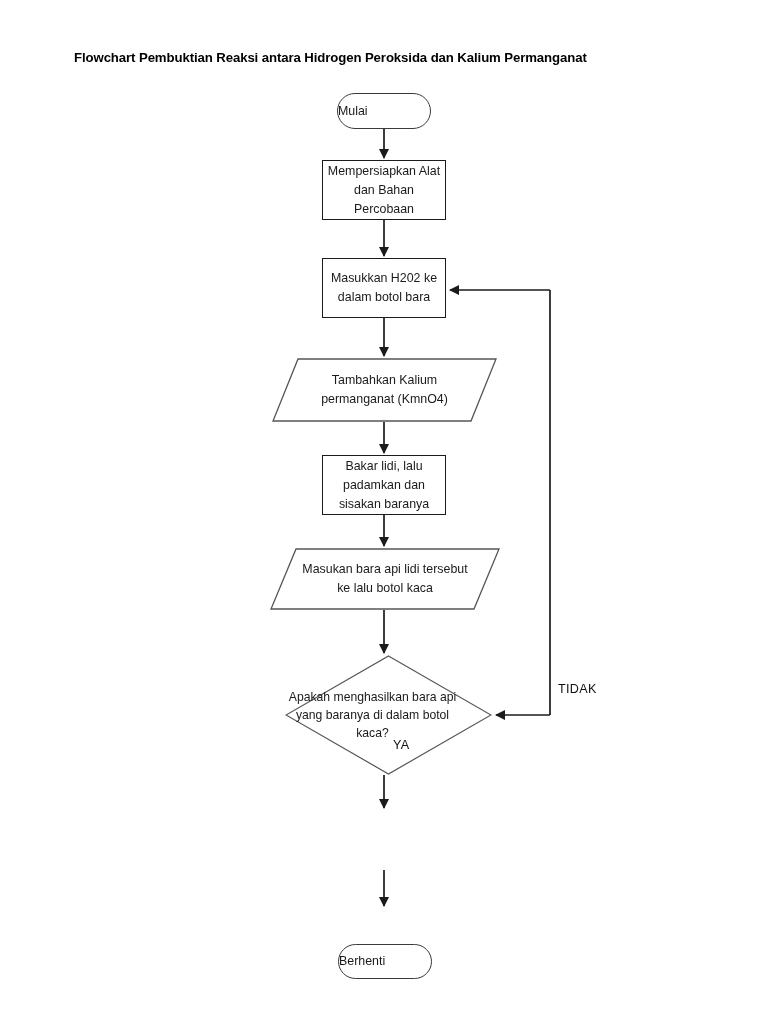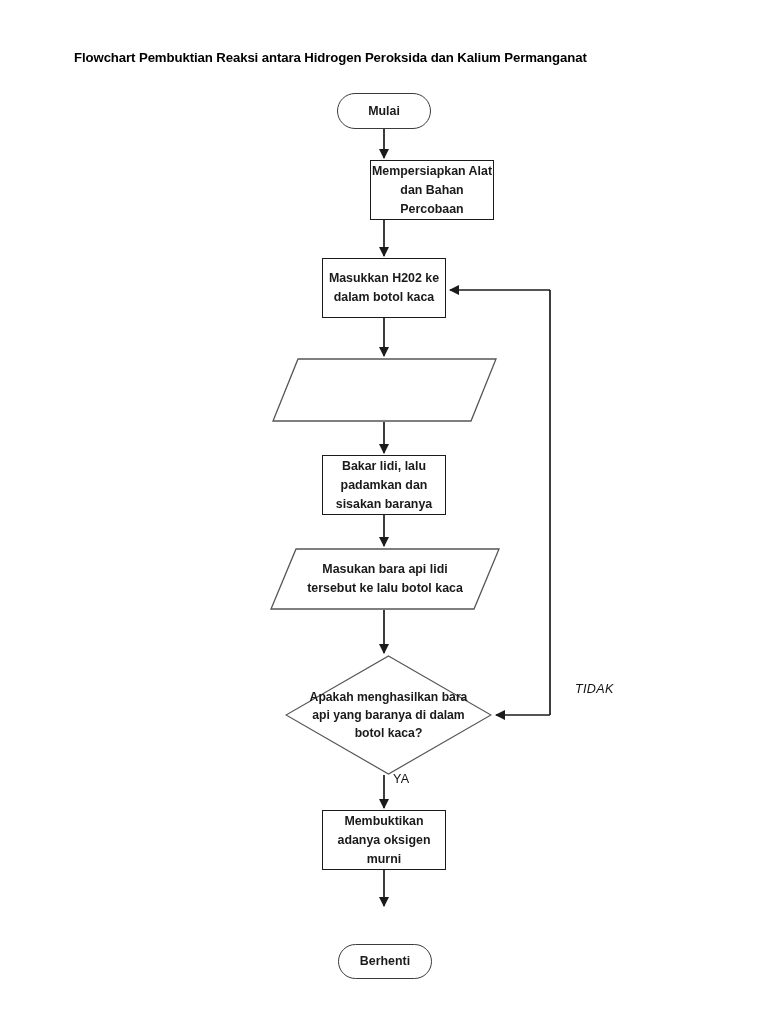--- a/index.html
+++ b/index.html
@@ -54,11 +54,10 @@
     box-sizing: border-box;
     display: flex;
     align-items: center;
-    justify-content: center;
     text-align: center;
     font-size: 12.4px;
     line-height: 19px;
-    font-weight: bold;
+    font-weight: normal;
     color: #1a1a1a;
     background: #ffffff;
   }

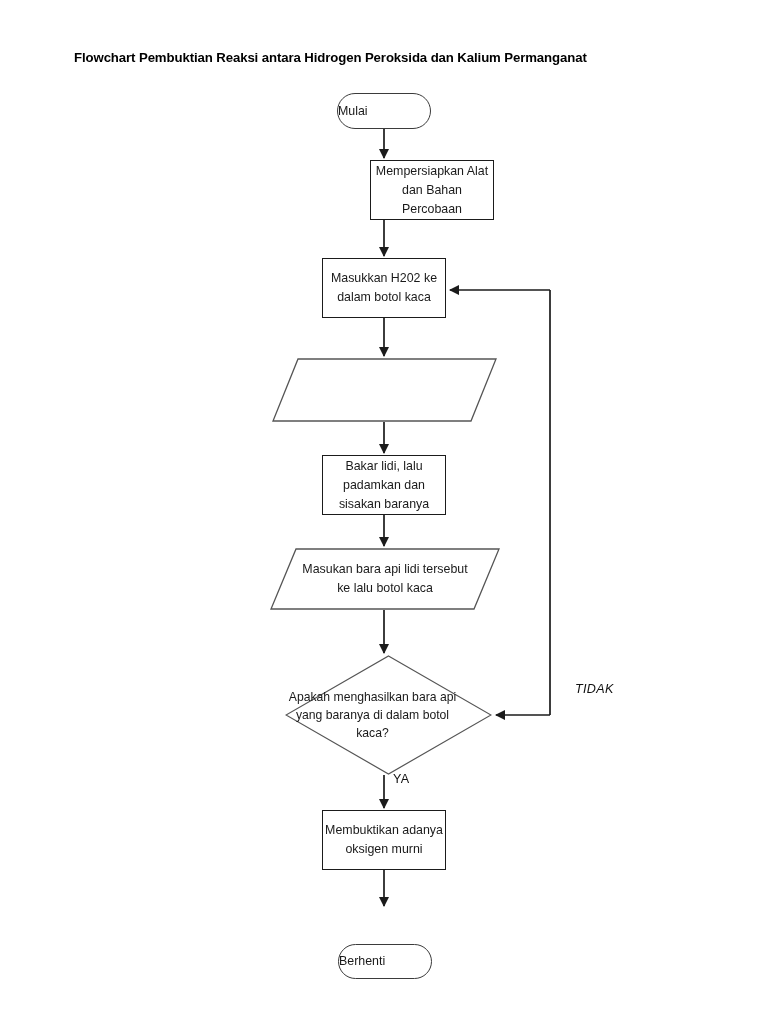--- a/index.html
+++ b/index.html
@@ -161,7 +161,7 @@
     <span>Mulai</span>
   </div>
 
-  <div class="node node-process" style="left:322px; top:160px; width:124px; height:60px;margin-left:48px;">
+  <div class="node node-process" style="left:322px; top:160px; width:124px; height:60px;">
     <span>Mempersiapkan Alat dan Bahan Percobaan</span>
   </div>
 

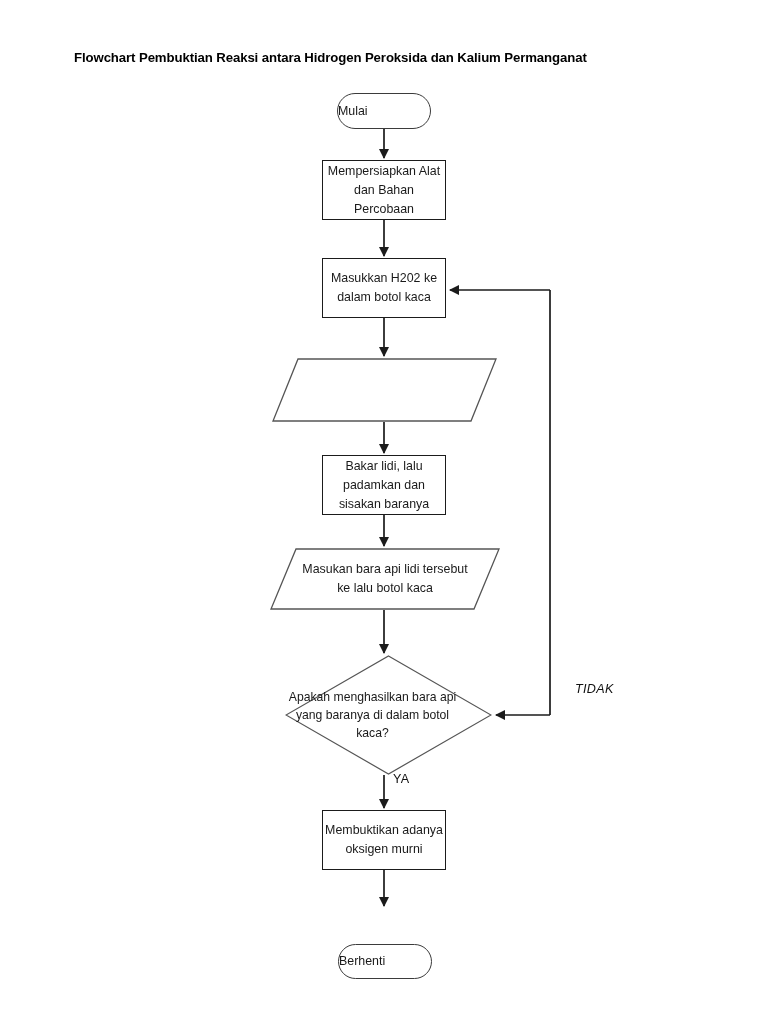--- a/index.html
+++ b/index.html
@@ -166,7 +166,7 @@
   </div>
 
   <div class="node node-process" style="left:322px; top:258px; width:124px; height:60px;">
-    <span>Masukkan H202 ke dalam botol kaca</span>
+    <span>Masukkan H202 ke dalam botol bara</span>
   </div>
 
   <div class="node node-io" style="left:272px; top:358px; width:225px; height:64px;">

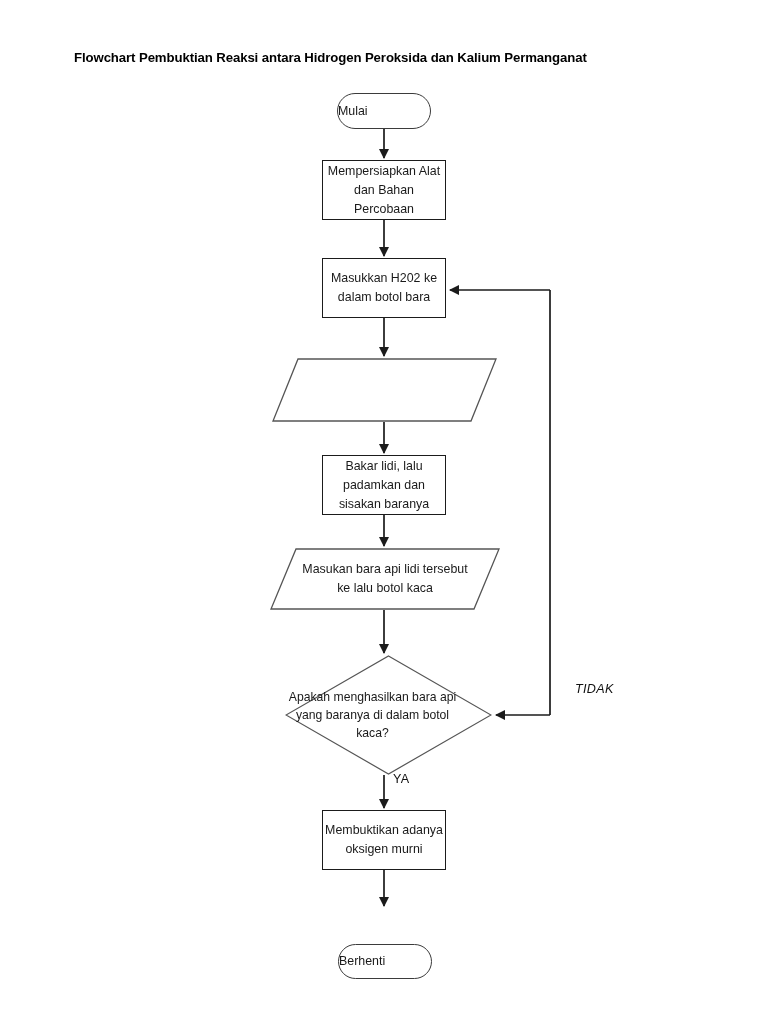--- a/index.html
+++ b/index.html
@@ -173,6 +173,7 @@
     <svg class="io-shape" viewBox="0 0 225 64" preserveAspectRatio="none">
       <polygon points="26,1 224,1 199,63 1,63" fill="#ffffff" stroke="#555555" stroke-width="1.3" vector-effect="non-scaling-stroke"></polygon>
     </svg>
+    <span class="io-label">Tambahkan Kalium permanganat (KmnO4)</span>
   </div>
 
   <div class="node node-process" style="left:322px; top:455px; width:124px; height:60px;">

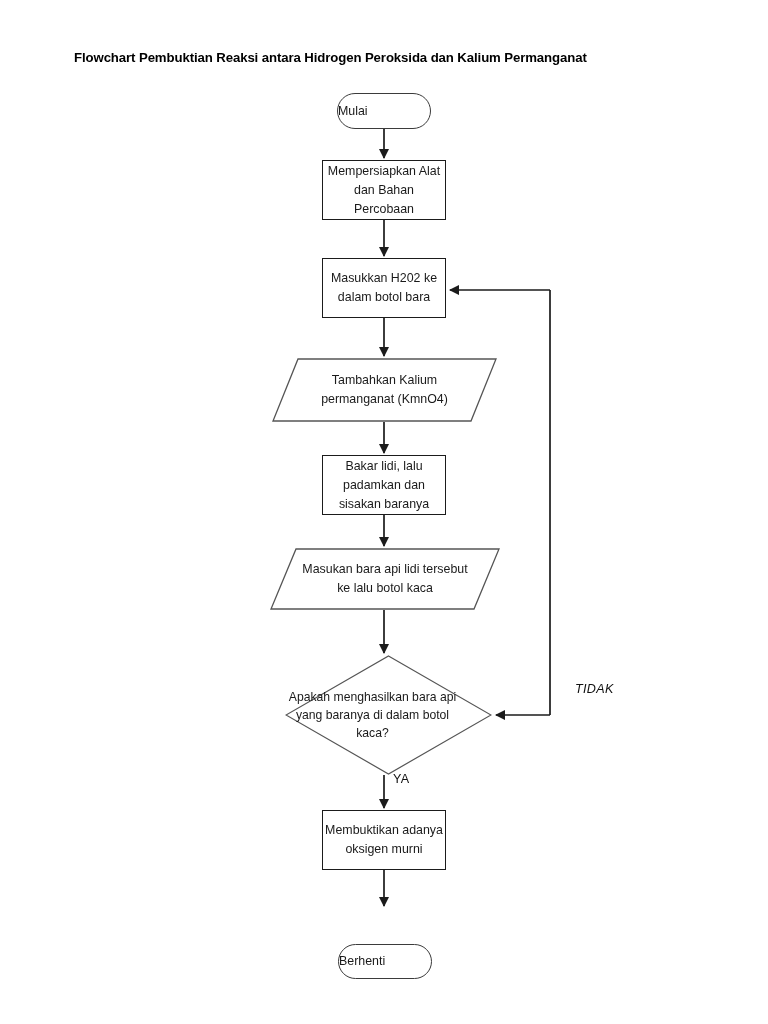--- a/index.html
+++ b/index.html
@@ -204,7 +204,7 @@
 
   <div class="edge-label" style="left:393px; top:772px;">YA</div>
 
-  <div class="edge-label" style="left:575px; top:682px;font-style:italic;">TIDAK</div>
+  <div class="edge-label" style="left:558px; top:682px;">TIDAK</div>
 
 </div>
 

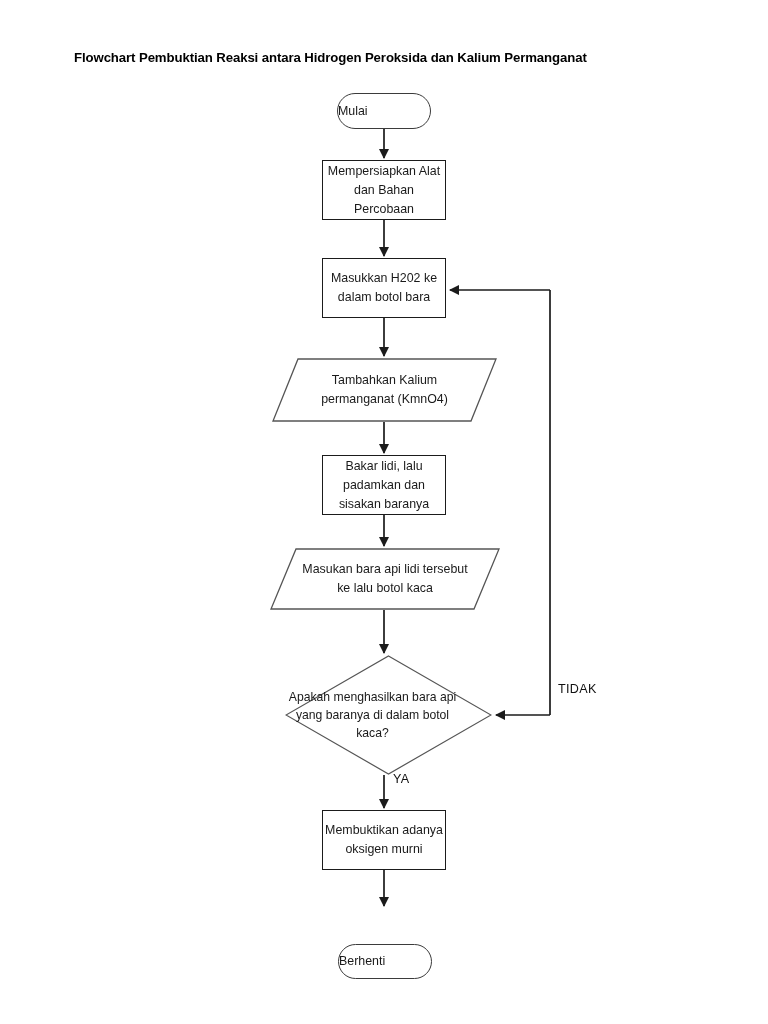--- a/index.html
+++ b/index.html
@@ -202,7 +202,7 @@
     <span>Berhenti</span>
   </div>
 
-  <div class="edge-label" style="left:393px; top:772px;">YA</div>
+  <div class="edge-label" style="left:393px; top:738px;">YA</div>
 
   <div class="edge-label" style="left:558px; top:682px;">TIDAK</div>
 

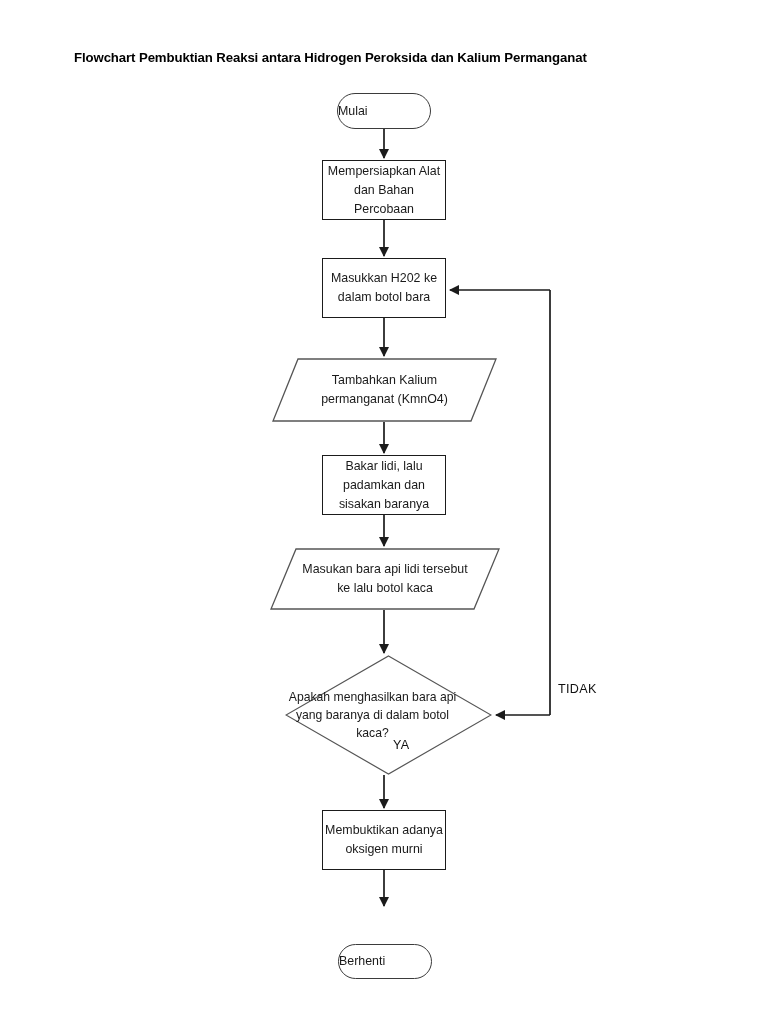--- a/index.html
+++ b/index.html
@@ -194,9 +194,6 @@
     <span class="dec-label">Apakah menghasilkan bara api yang baranya di dalam botol kaca?</span>
   </div>
 
-  <div class="node node-process" style="left:322px; top:810px; width:124px; height:60px;">
-    <span>Membuktikan adanya oksigen murni</span>
-  </div>
 
   <div class="node node-terminator" style="left:338px; top:908px; width:94px; height:35px;margin-top:36px;">
     <span>Berhenti</span>

